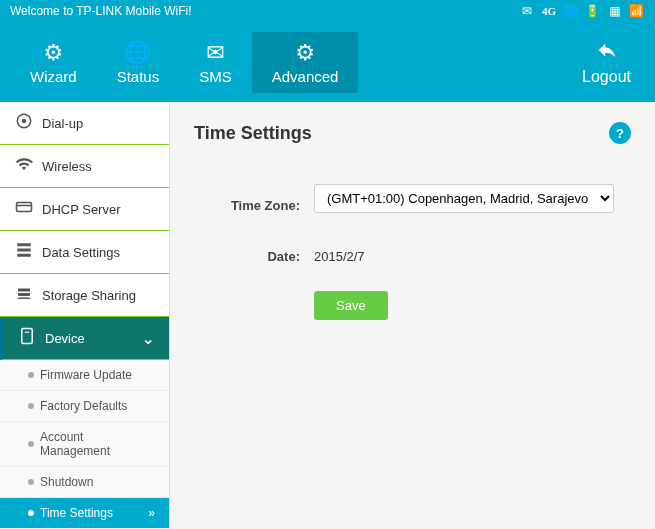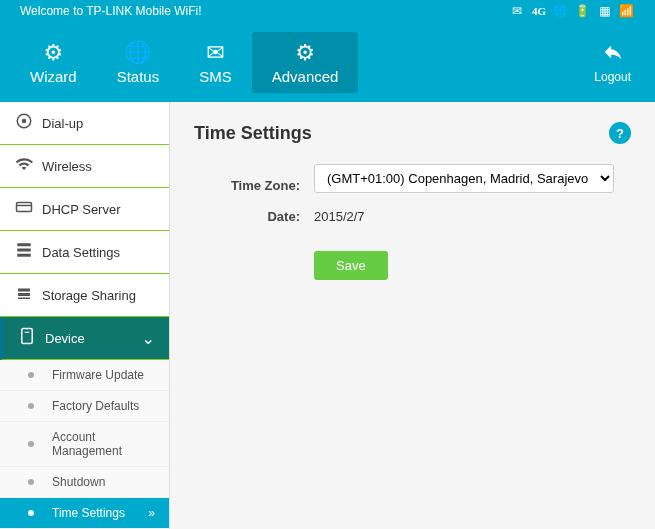--- a/index.html
+++ b/index.html
@@ -10,7 +10,7 @@
       background: #00aacc;
       color: white;
       font-size: 12px;
-      padding: 4px 20px;
+      padding: 4px 10px;
       display: flex;
       align-items: center;
       justify-content: space-between;

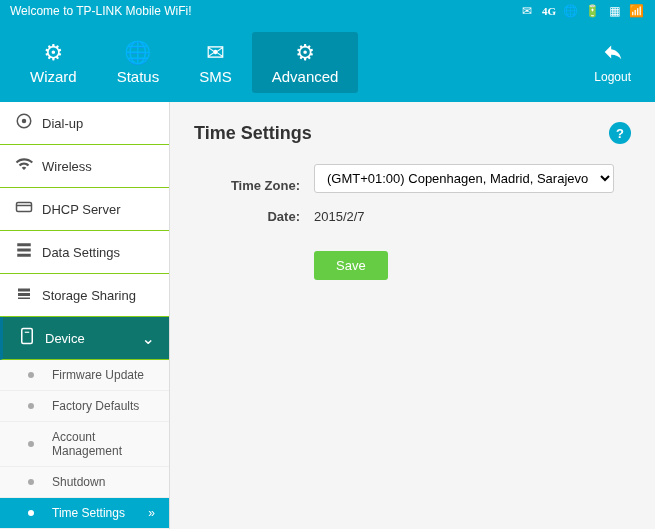--- a/index.html
+++ b/index.html
@@ -199,7 +199,7 @@
           <path d="M10 9V5l-7 7 7 7v-4.1c5 0 8.5 1.6 11 5.1-1-5-4-10-11-11z"></path>
         </svg>
     </span>
-    <span style="font-size:12px;color:white;">Logout</span>
+    <span style="font-size:16px;color:white;">Logout</span>
   </div>
 </div>
 

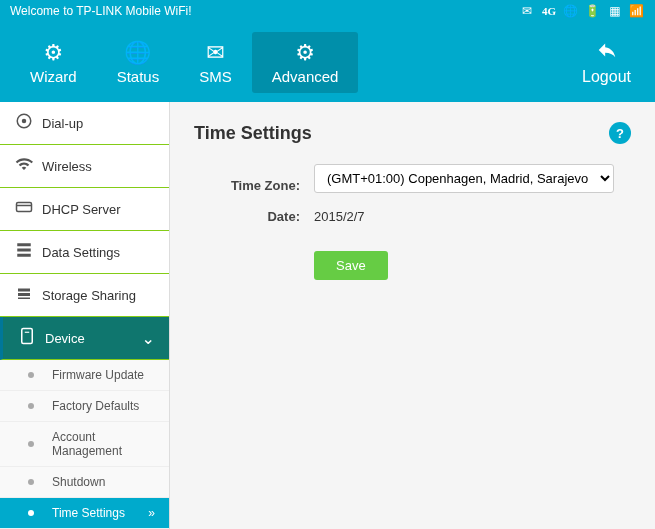--- a/index.html
+++ b/index.html
@@ -136,7 +136,7 @@
     .form-table { width: 100%; }
     .form-row { display: flex; align-items: flex-end; margin-bottom: 16px; }
     .form-label { width: 120px; font-weight: bold; color: #444; font-size: 13px; text-align: right; padding-right: 14px; flex-shrink: 0; }
-    .form-value { flex: 1; color: #333; font-size: 13px; }
+    .form-value { flex: 1; color: #333; font-size: 13px; margin-top: 20px; }
     .form-select {
       width: 300px;
       padding: 5px 8px;

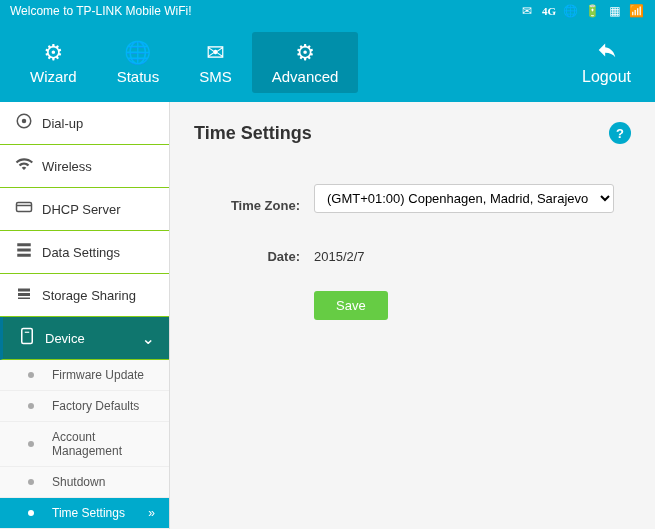--- a/index.html
+++ b/index.html
@@ -99,7 +99,7 @@
       cursor: pointer;
       color: #555;
       border-bottom: 1px solid #eee;
-      gap: 18px;
+      gap: 6px;
       font-size: 12px;
     }
     .sub-item.active {

